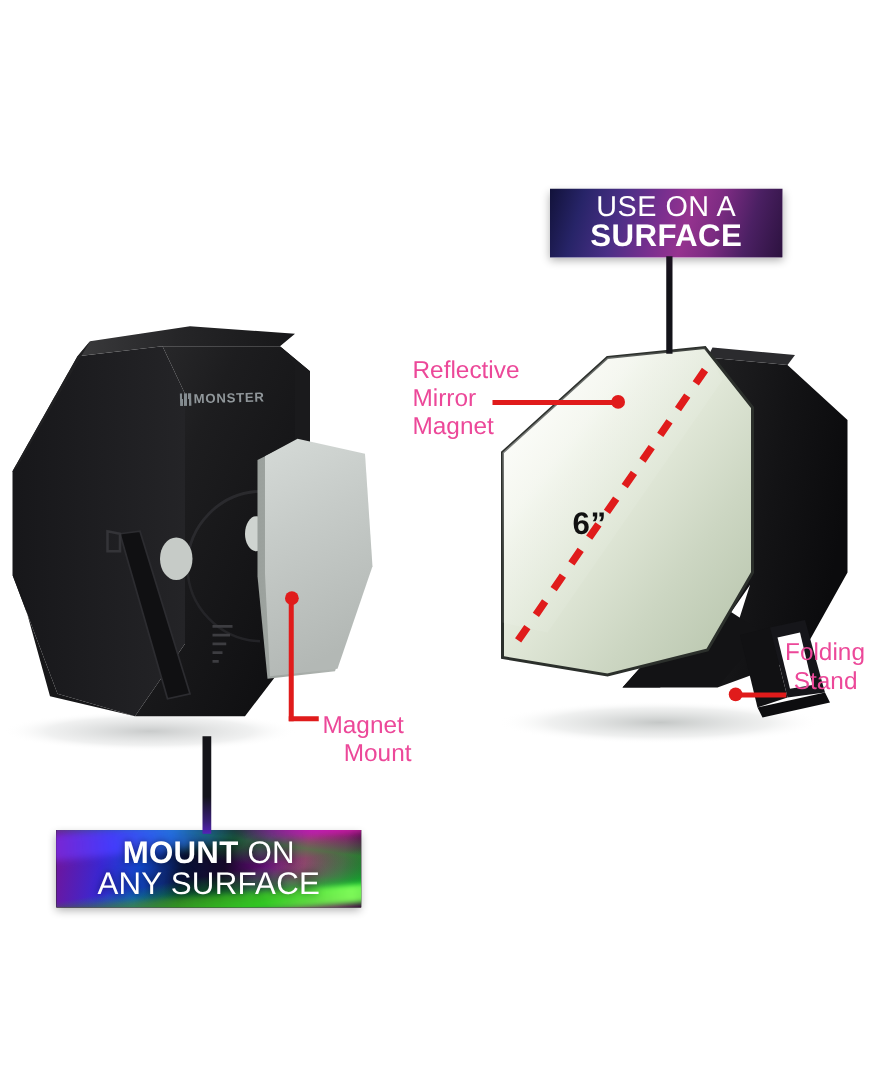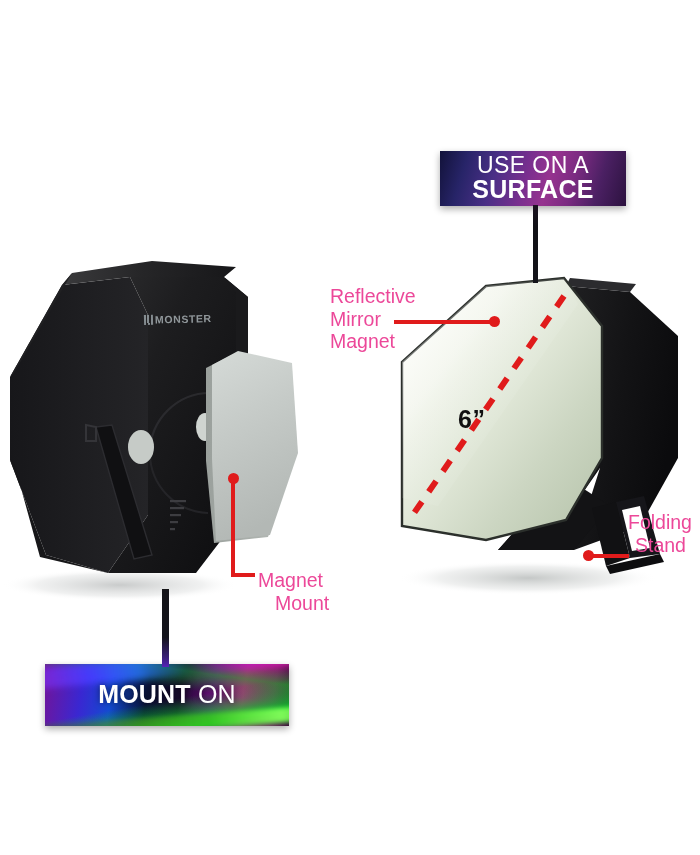--- a/index.html
+++ b/index.html
@@ -444,6 +444,7 @@
     <span class="rainbow-streak-bottom"></span>
     <span class="banner-text">
       <span class="line1"><span class="bold">MOUNT</span><span class="reg"> ON</span></span>
+      <span class="line2">ANY SURFACE</span>
     </span>
   </div>
   <div id="stem-mount" class="stem"></div>

